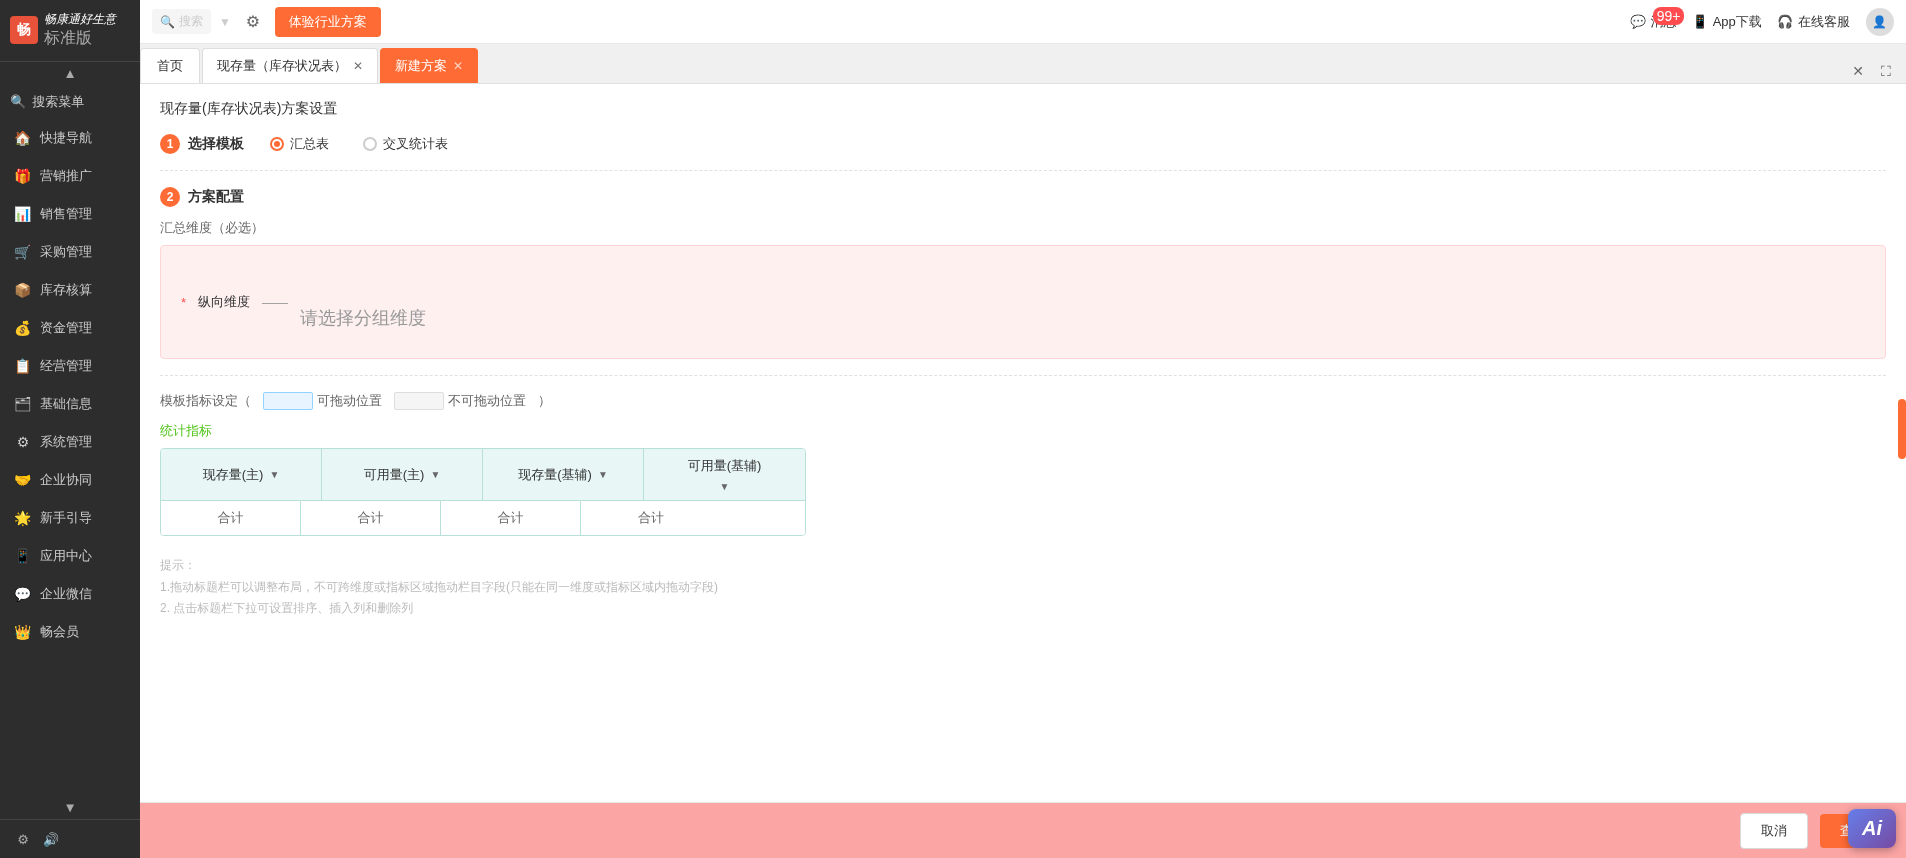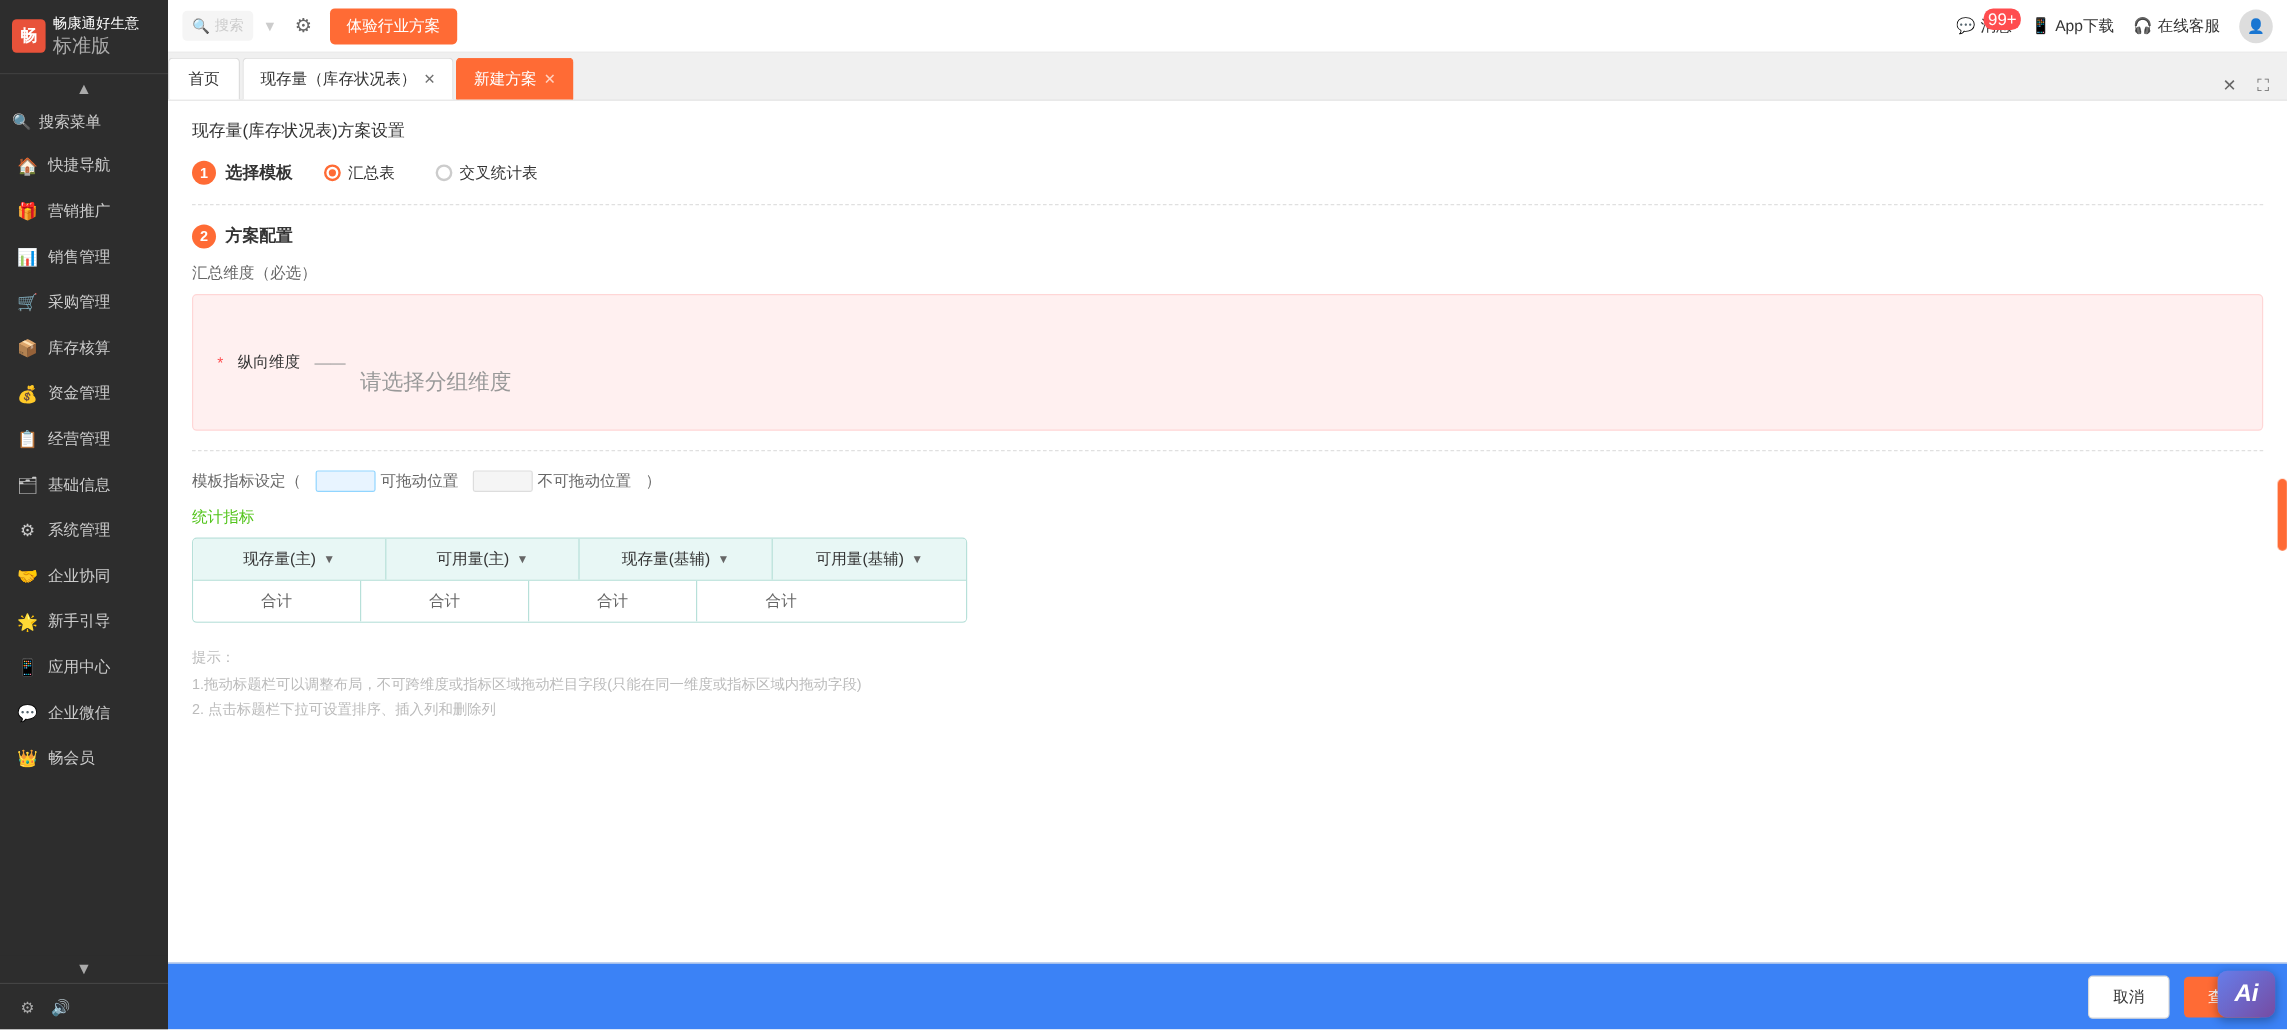--- a/index.html
+++ b/index.html
@@ -38,6 +38,7 @@
       color: #fff;
       font-size: 12px;
       line-height: 1.3;
+      font-style: italic;
     }
     .sidebar-logo .logo-badge {
       font-size: 16px;

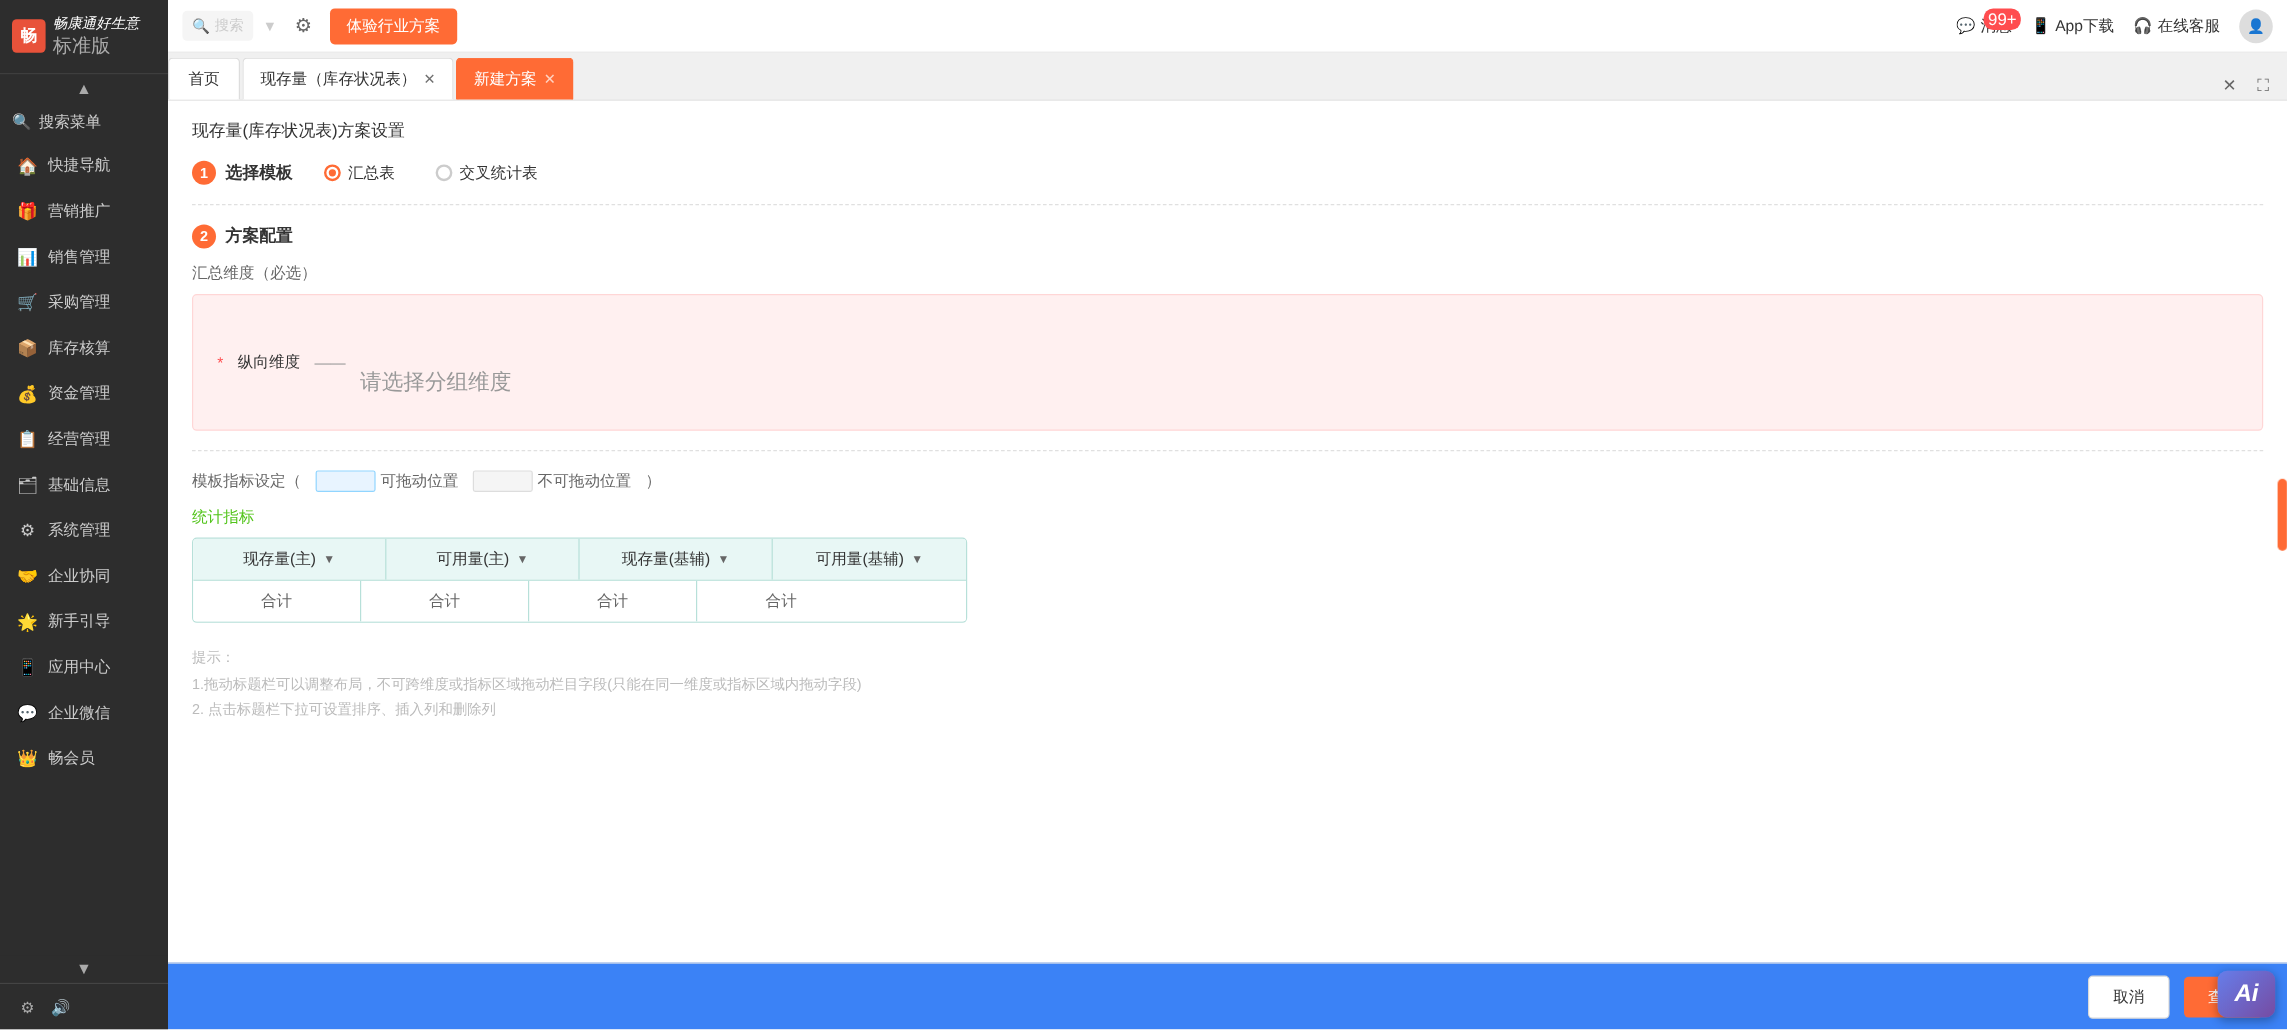--- a/index.html
+++ b/index.html
@@ -431,7 +431,7 @@
       font-size: 13px;
       color: #333;
     }
-    .stat-col:last-child { border-right: none; }
+    .stat-col:last-child { border-right: none; flex-direction: column; }
     .stat-table-row {
       display: flex;
       background: #fff;

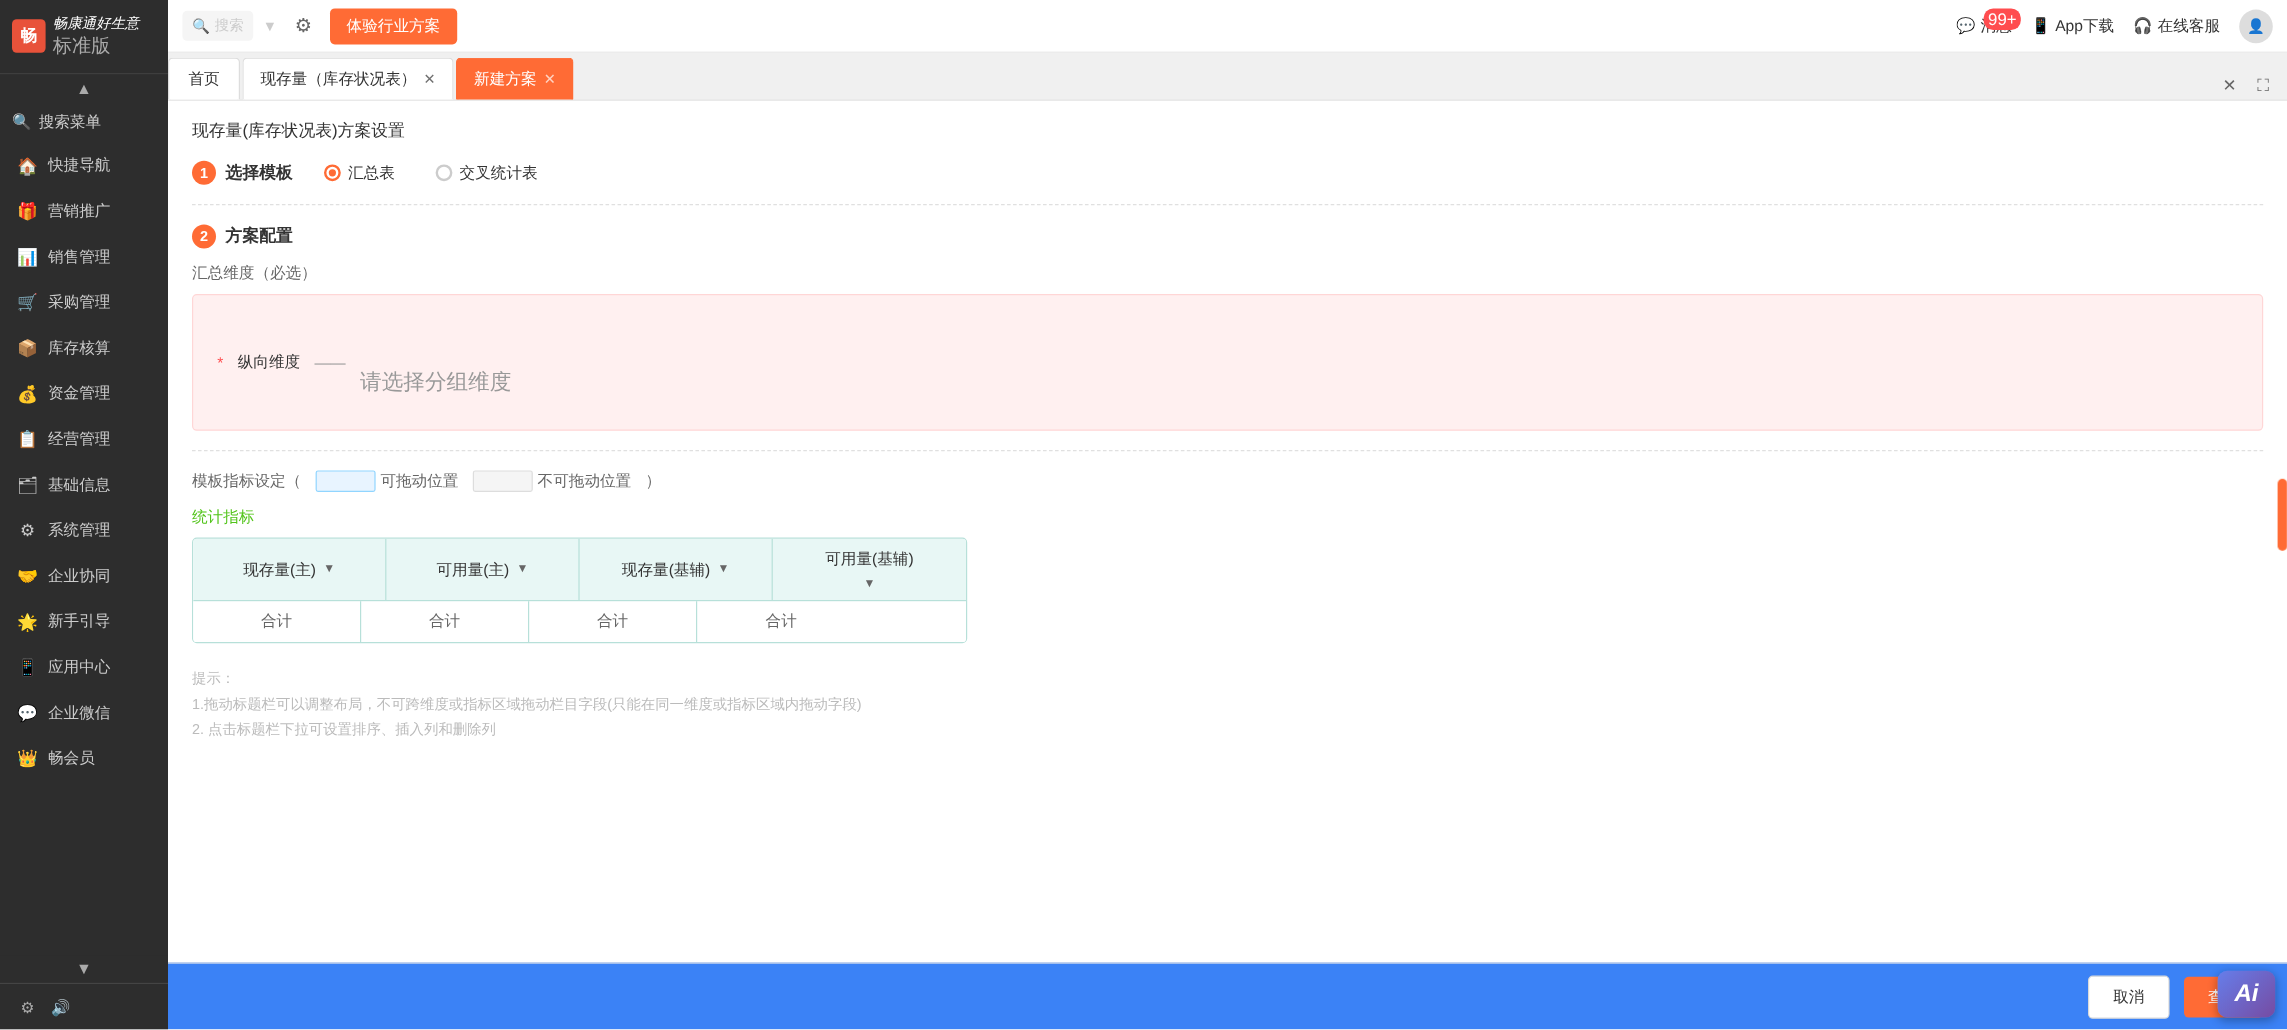--- a/index.html
+++ b/index.html
@@ -481,7 +481,7 @@
     
     .footer-bar {
       height: 56px;
-      background: #3b82f6;
+      background: #fca5a5;
       border-top: 1px solid #e8e8e8;
       display: flex;
       align-items: center;

